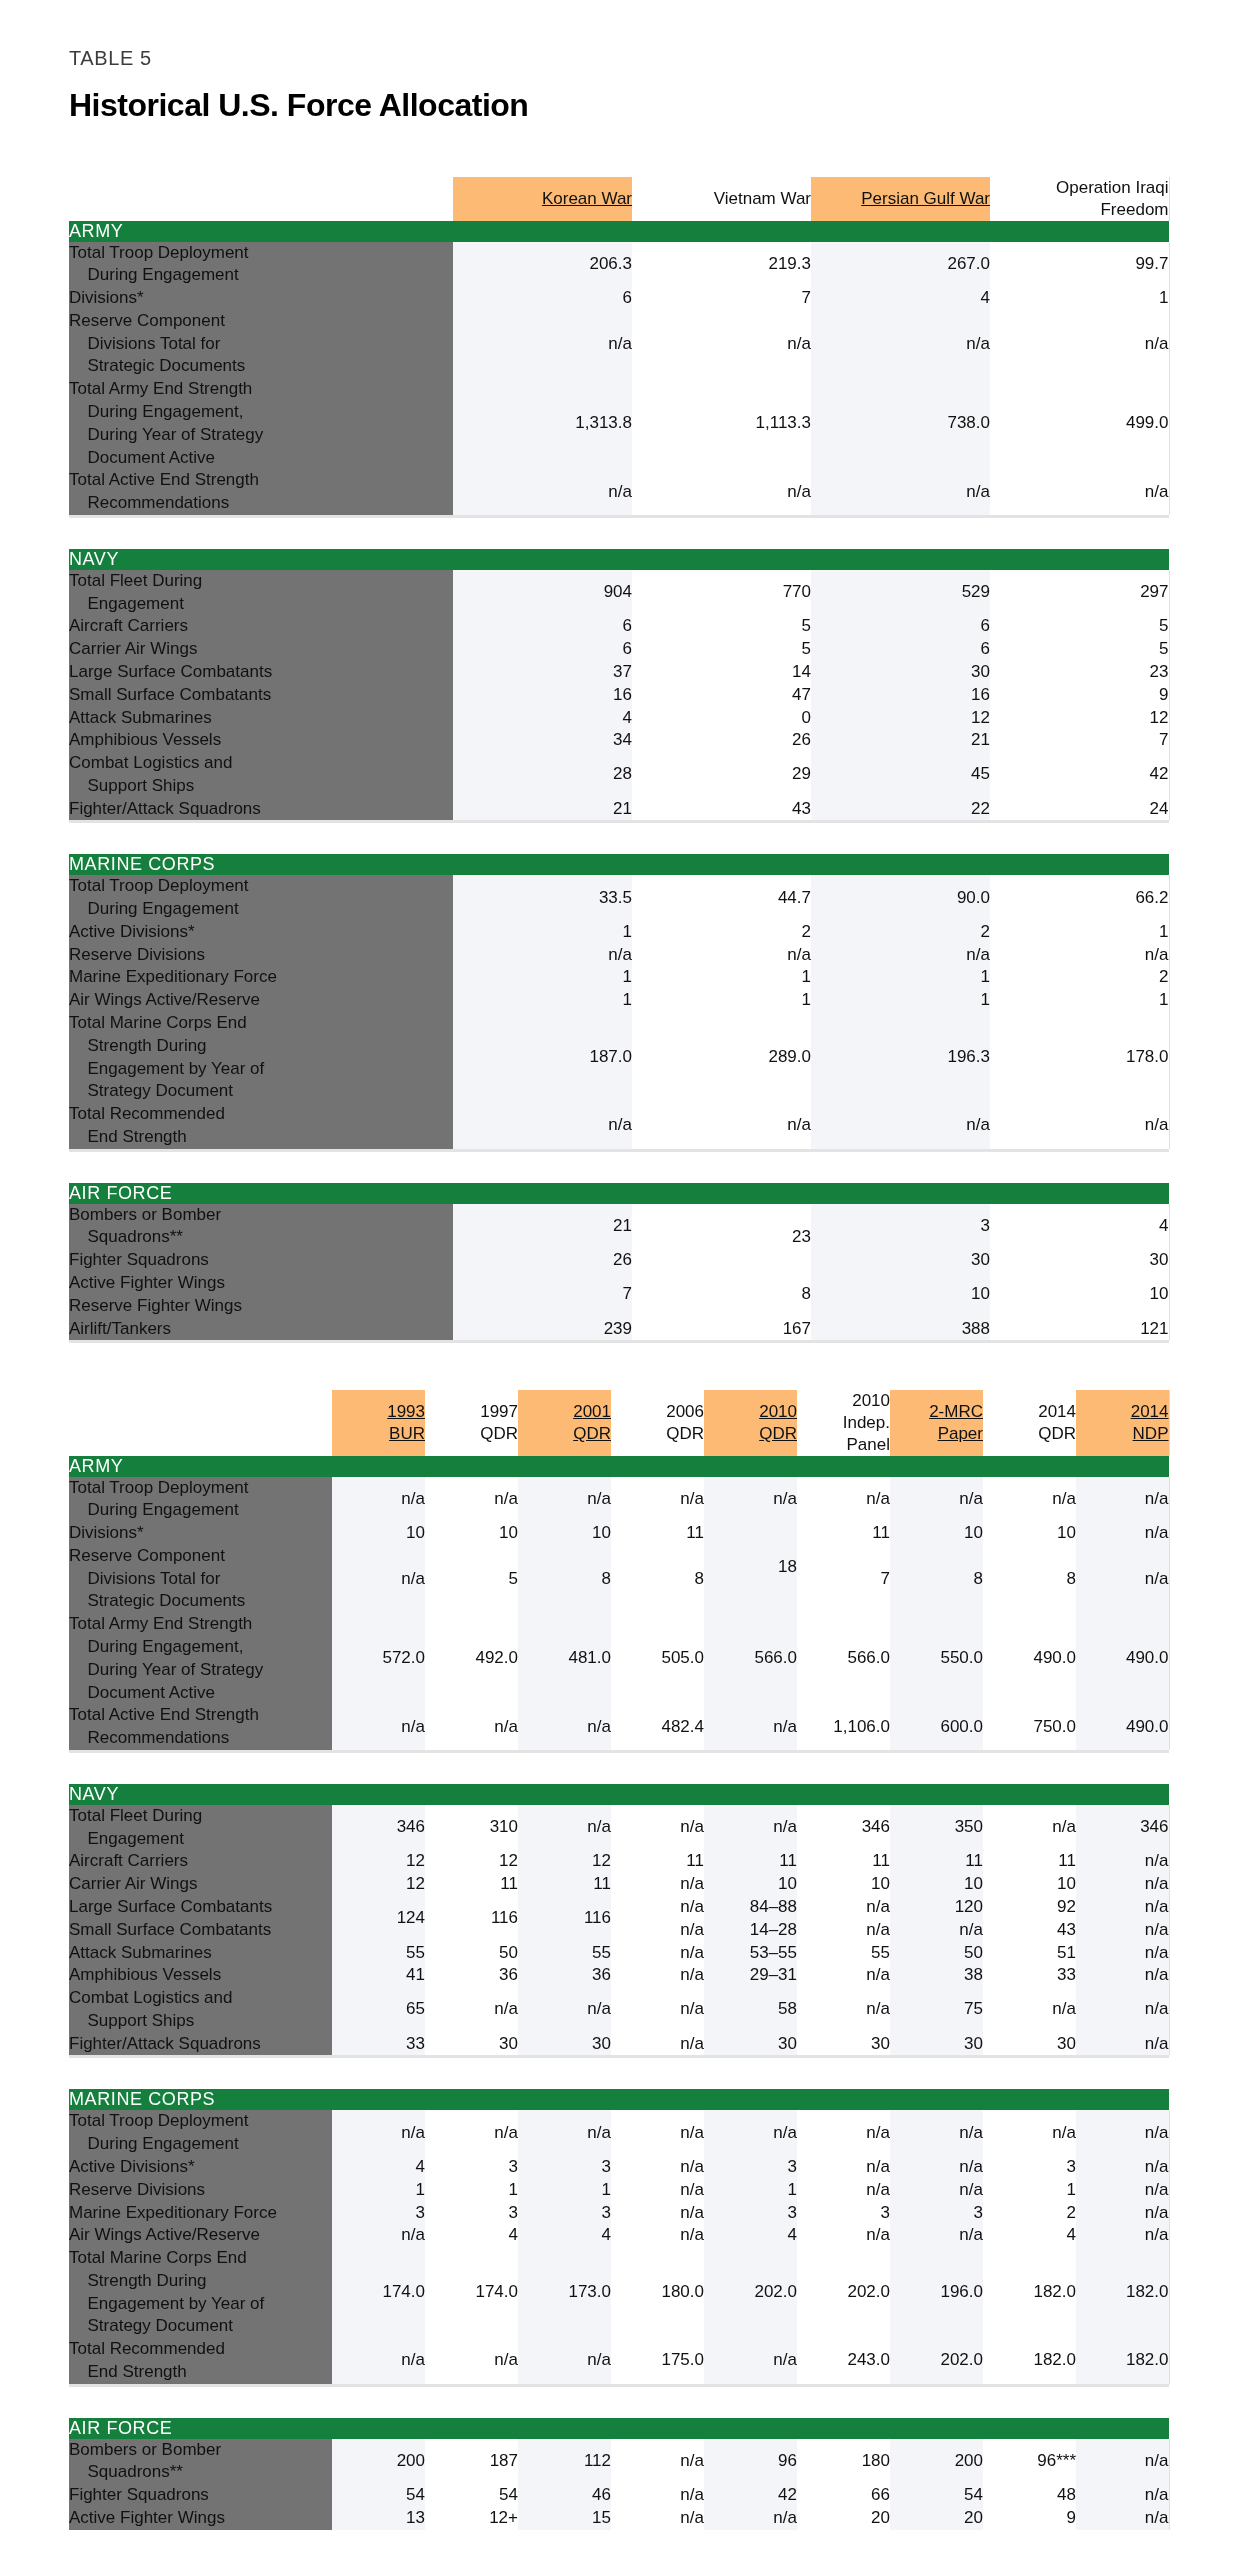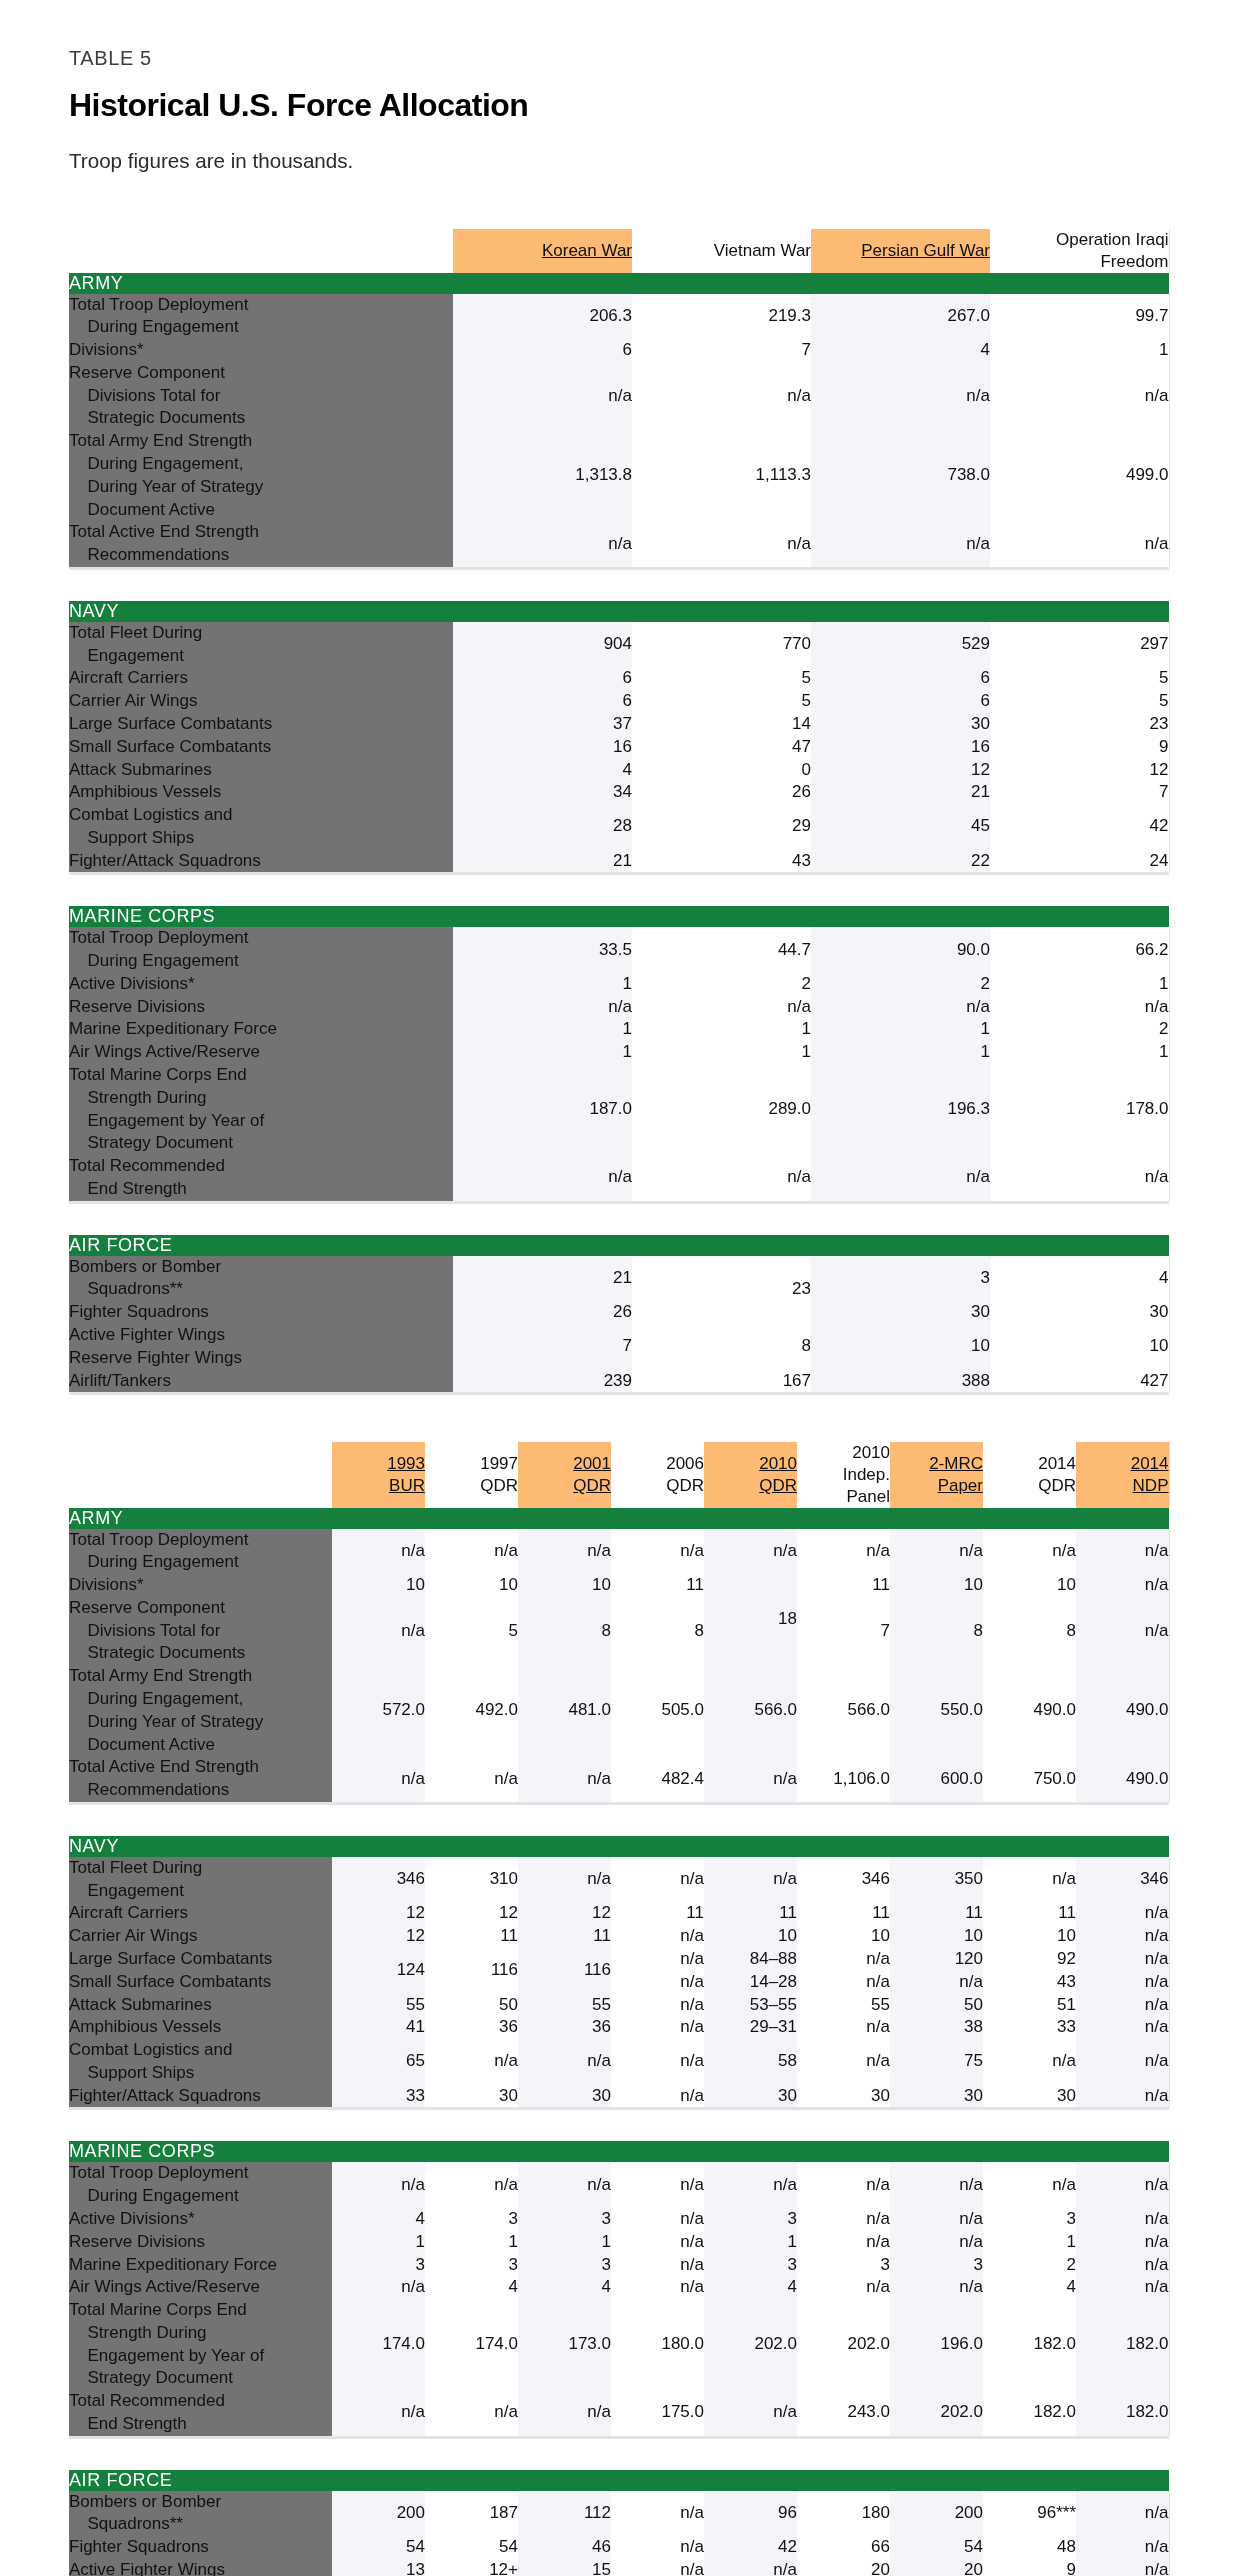--- a/index.html
+++ b/index.html
@@ -134,7 +134,6 @@
 
   <div class="table-kicker">TABLE 5</div>
   <div class="table-title">Historical U.S. Force Allocation</div>
-  <div class="table-subtitle">Troop figures are in thousands.</div>
 
   <div class="spacer-top"></div>
 

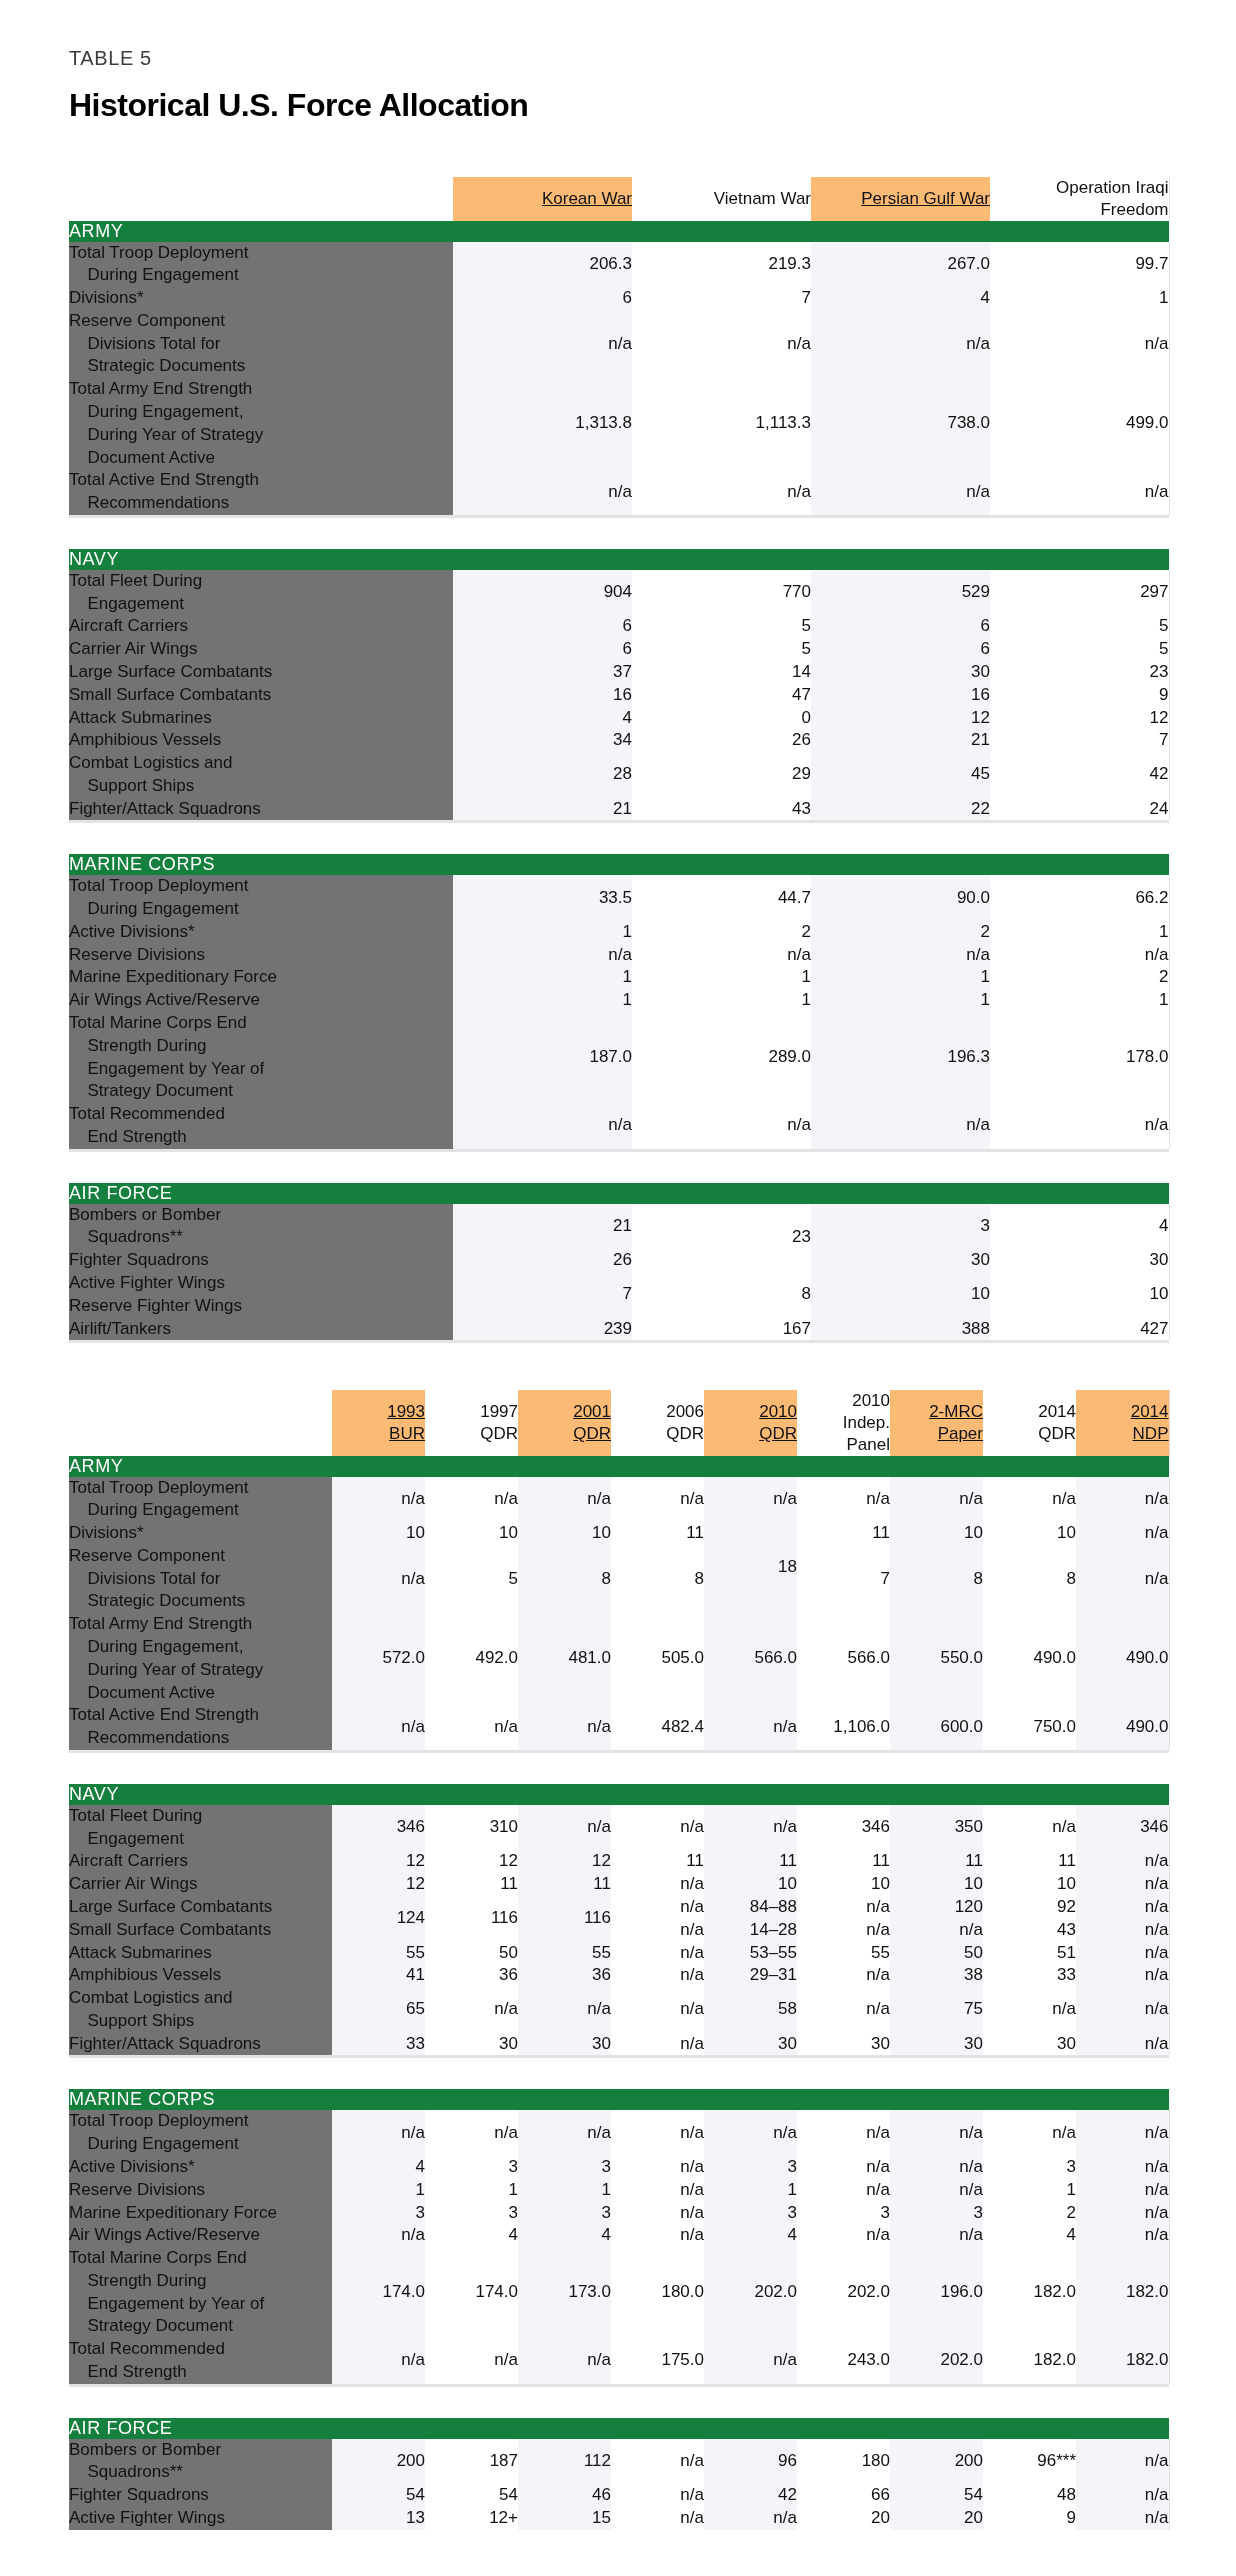--- a/index.html
+++ b/index.html
@@ -364,7 +364,7 @@
       <td class="dcell shade nobot">239</td>
       <td class="dcell plain nobot">167</td>
       <td class="dcell shade nobot">388</td>
-      <td class="dcell plain last nobot">427</td>
+      <td class="dcell plain last nobot">121</td>
     </tr>
     <tr class="sectfoot">
           <td colspan="5"></td>

